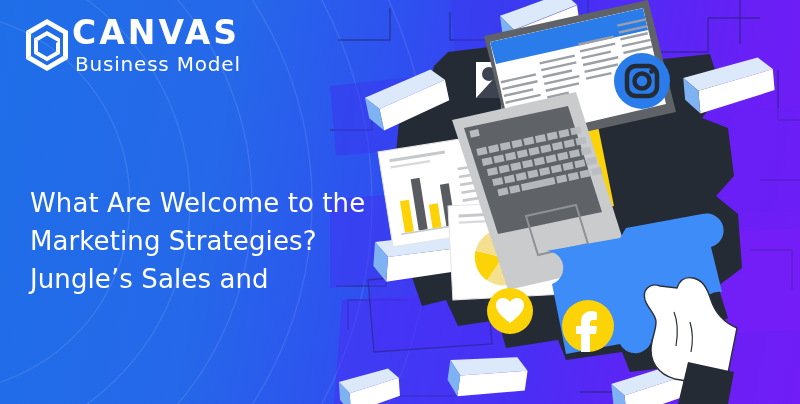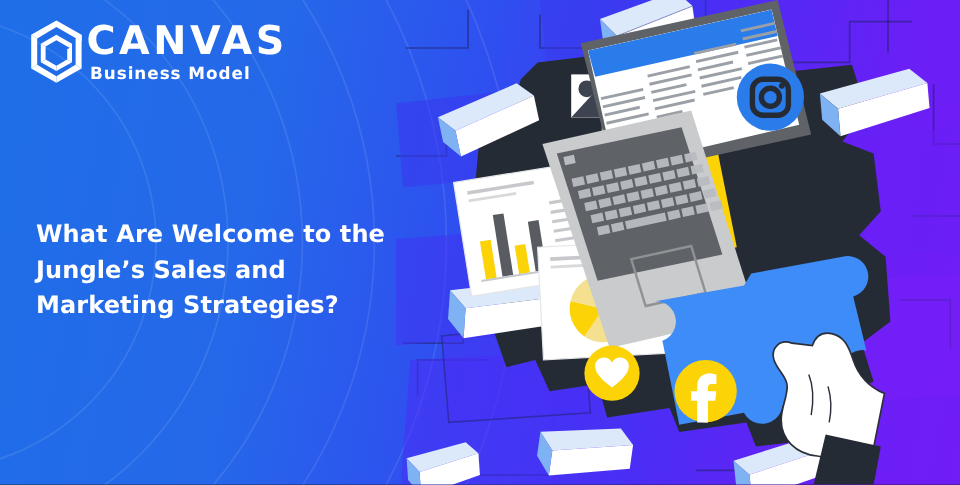--- a/index.html
+++ b/index.html
@@ -23,7 +23,7 @@
     color:#fff;font-size:33px;font-weight:bold;letter-spacing:3.0px;
   }
   .logo-sub{
-    color:#fff;font-size:14px;font-weight:bold;letter-spacing:0.8px;
+    color:#fff;font-size:20px;font-weight:normal;letter-spacing:0.8px;
     margin-top:5px;margin-left:3px;
   }
 

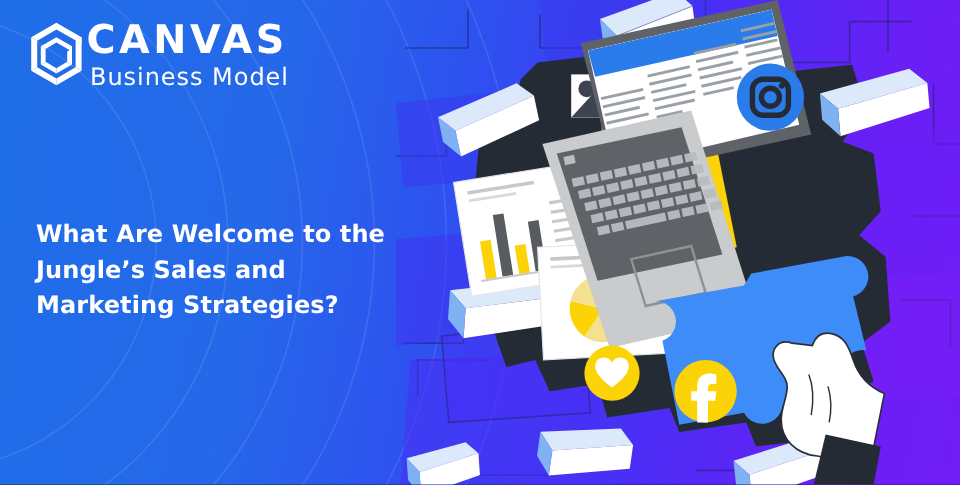--- a/index.html
+++ b/index.html
@@ -30,7 +30,7 @@
   
   .headline{
     position:absolute;left:30px;top:168px;width:330px;
-    color:#ffffff;font-size:20px;font-weight:bold;
+    color:#ffffff;font-size:26px;font-weight:normal;
     line-height:1.46;letter-spacing:0.1px;
   }
   .headline .ln{display:block;white-space:nowrap;}

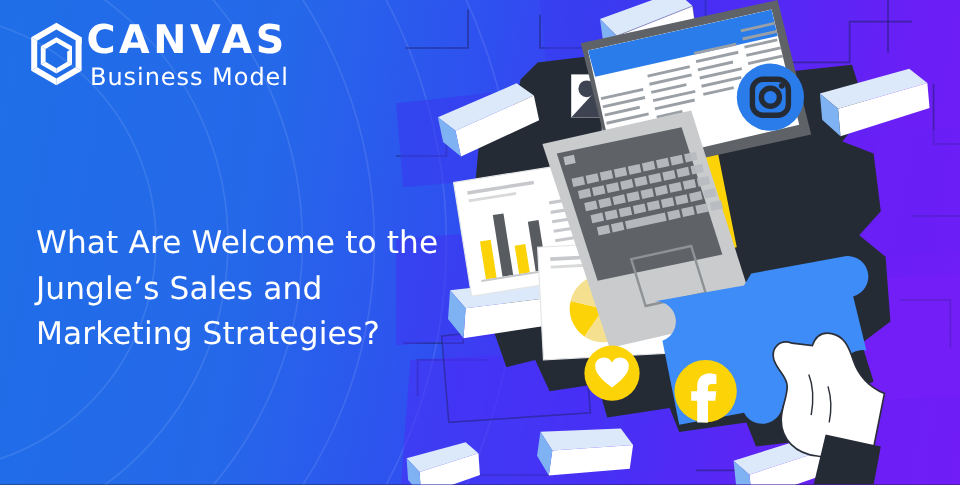--- a/index.html
+++ b/index.html
@@ -418,8 +418,8 @@
 
   <h1 class="headline">
     <span class="ln">What Are Welcome to the</span>
+    <span class="ln">Marketing Strategies?</span>
     <span class="ln">Jungle’s Sales and</span>
-    <span class="ln">Marketing Strategies?</span>
   </h1>
 
 </div>

